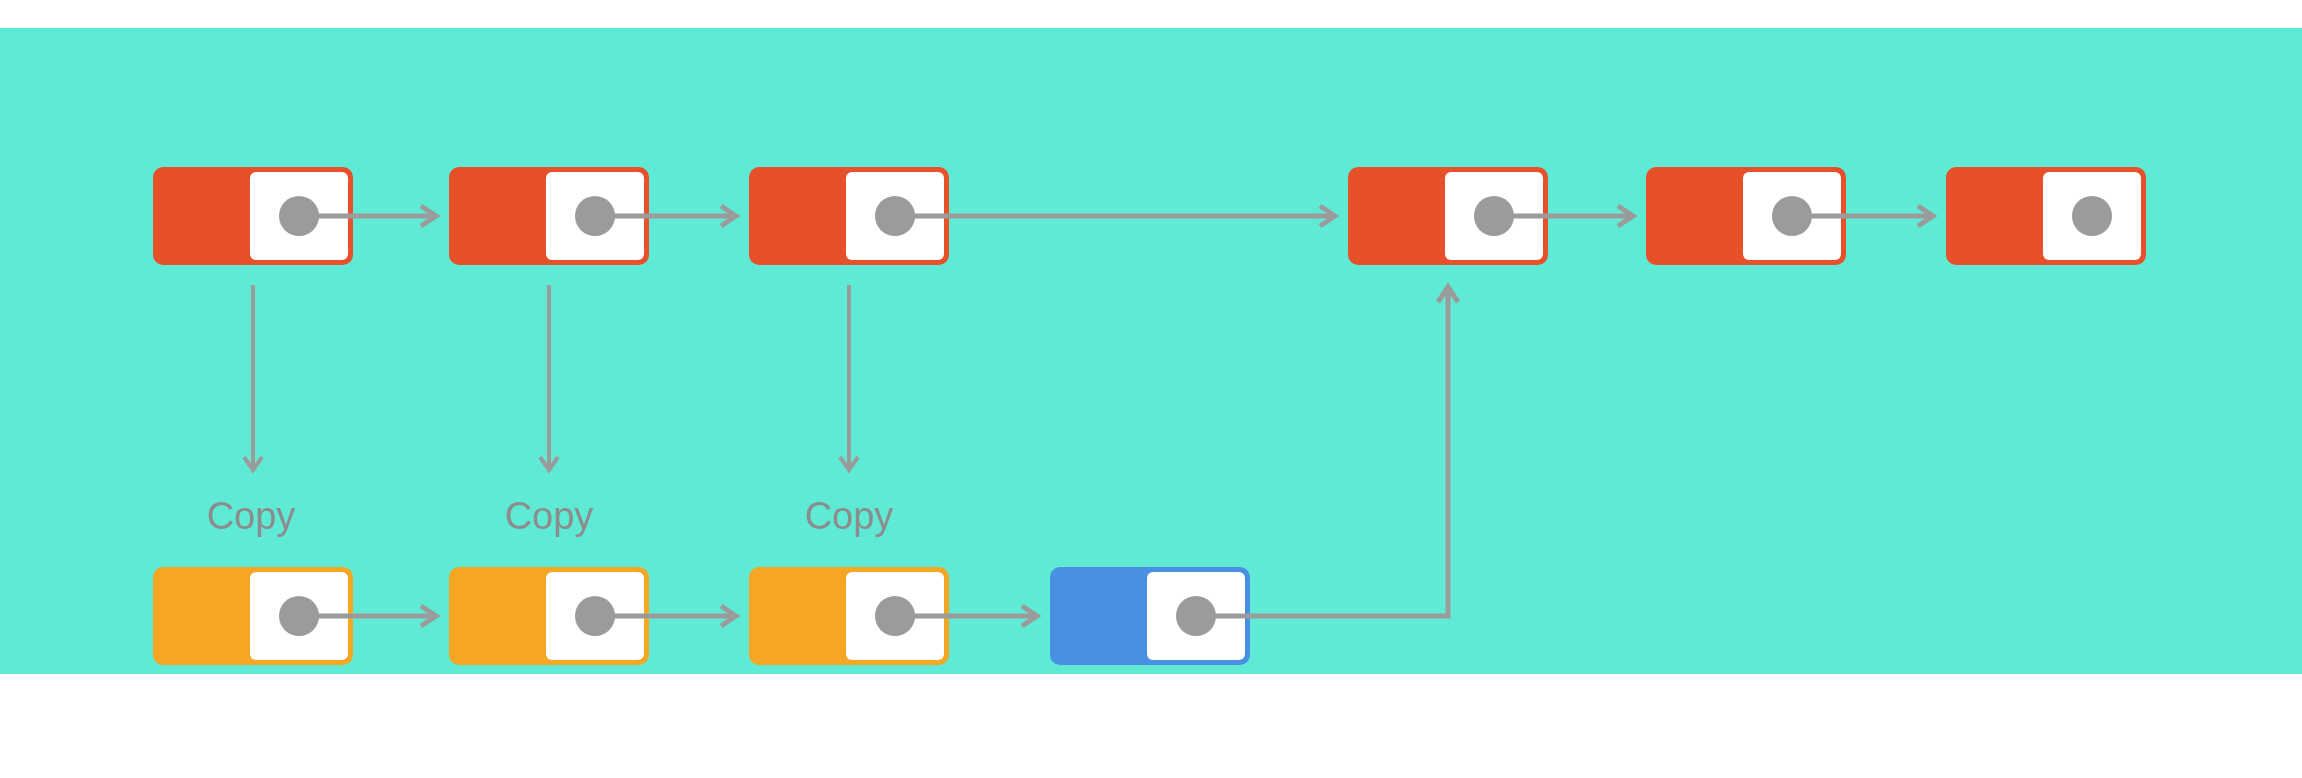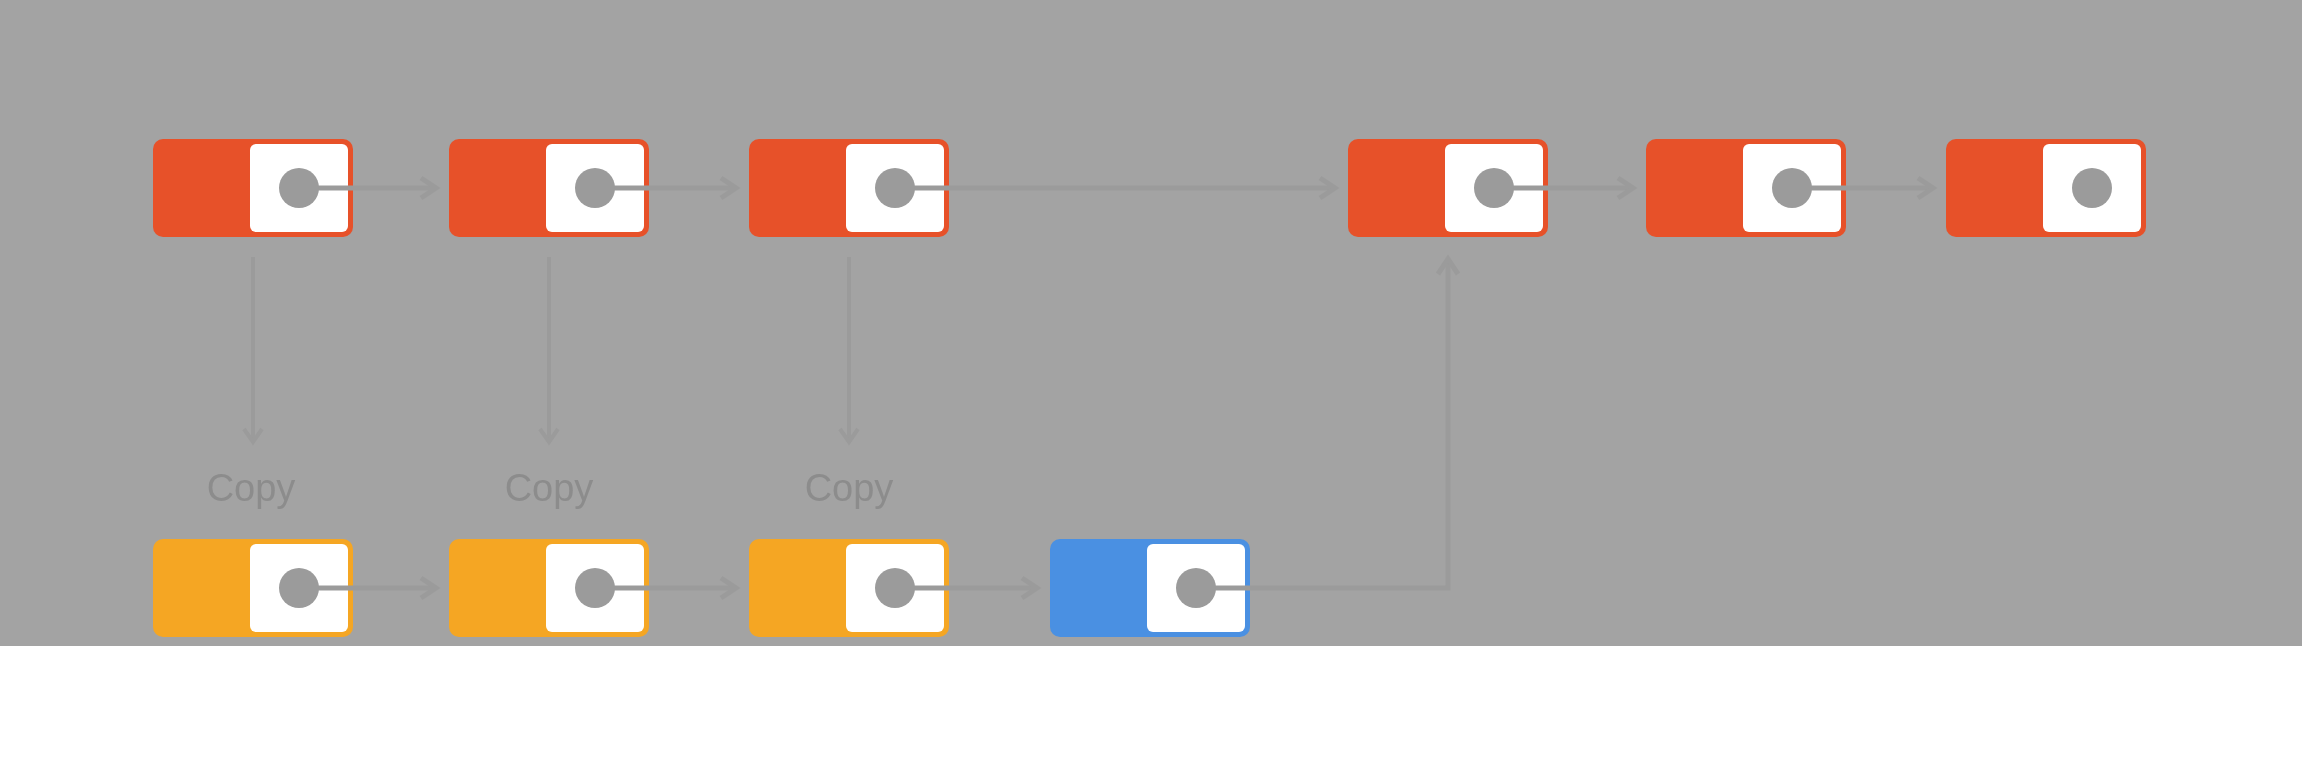--- a/index.html
+++ b/index.html
@@ -11,9 +11,10 @@
     position: relative;
     width: 2302px;
     height: 646px;
-    background: #a3a3a3;
+    background: #5eead4;
     overflow: hidden;
     font-family: "Liberation Sans", sans-serif;
+    margin-top: 28px;
   }
   #diagram-svg {
     position: absolute;

